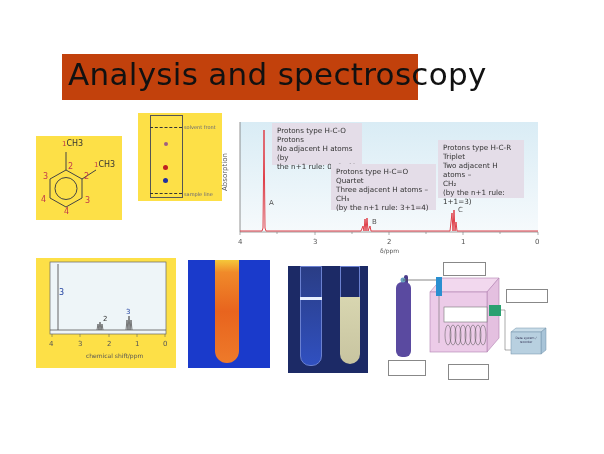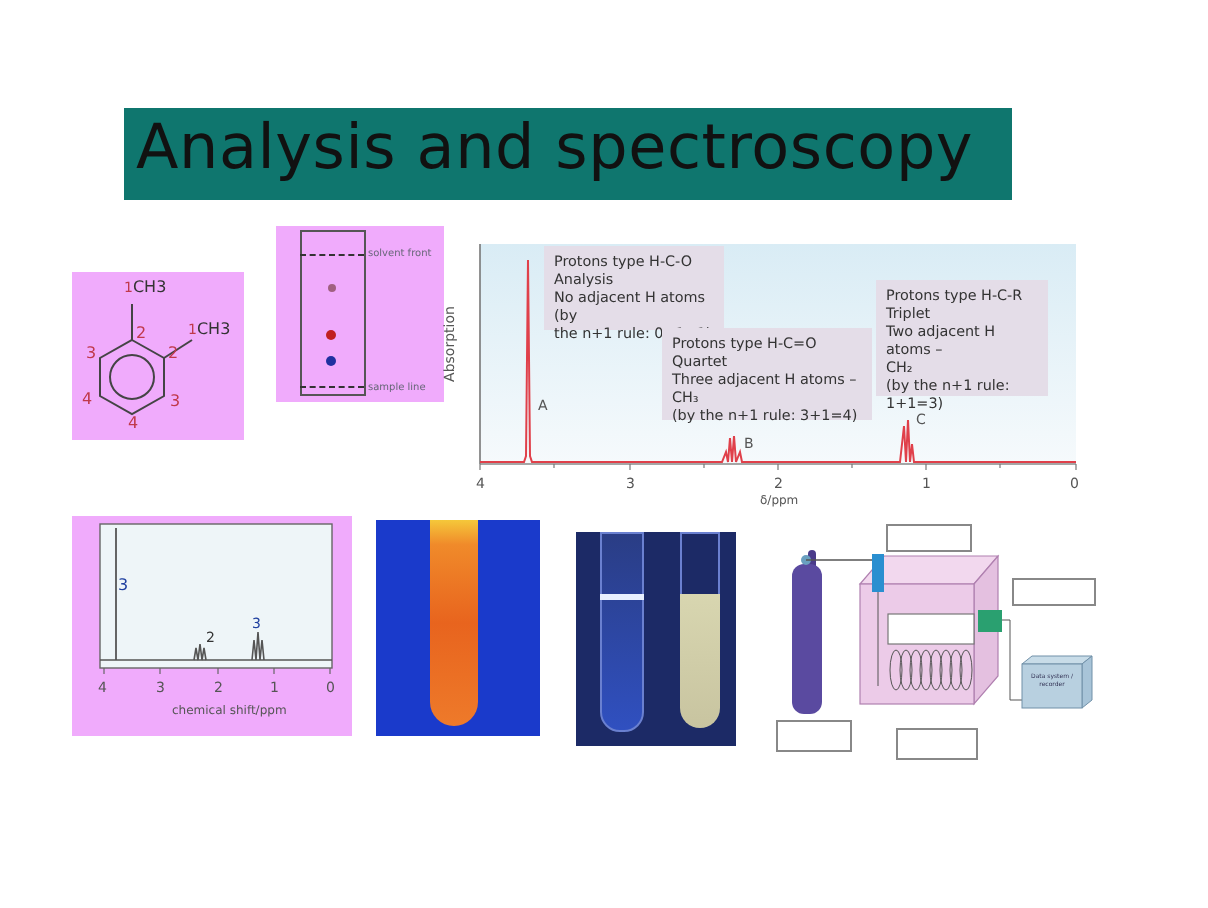--- a/index.html
+++ b/index.html
@@ -5,7 +5,7 @@
   html,body{margin:0;padding:0;background:#ffffff;}
   body{width:604px;height:454px;position:relative;overflow:hidden;font-family:"DejaVu Sans",sans-serif;}
   .abs{position:absolute;}
-  .title-box{left:62px;top:54px;width:444px;height:46px;background:#0f766e;text-decoration:underline;}
+  .title-box{left:62px;top:54px;width:356px;height:46px;background:#c2410c;text-decoration:underline;}
   .title-text{position:absolute;left:6px;top:2px;font-family:"DejaVu Sans",sans-serif;font-size:31px;color:#111;white-space:nowrap;letter-spacing:0.3px;}
   .panel{background:#f0abfc;}
   .tlc-label{font-size:5px;color:#667;}

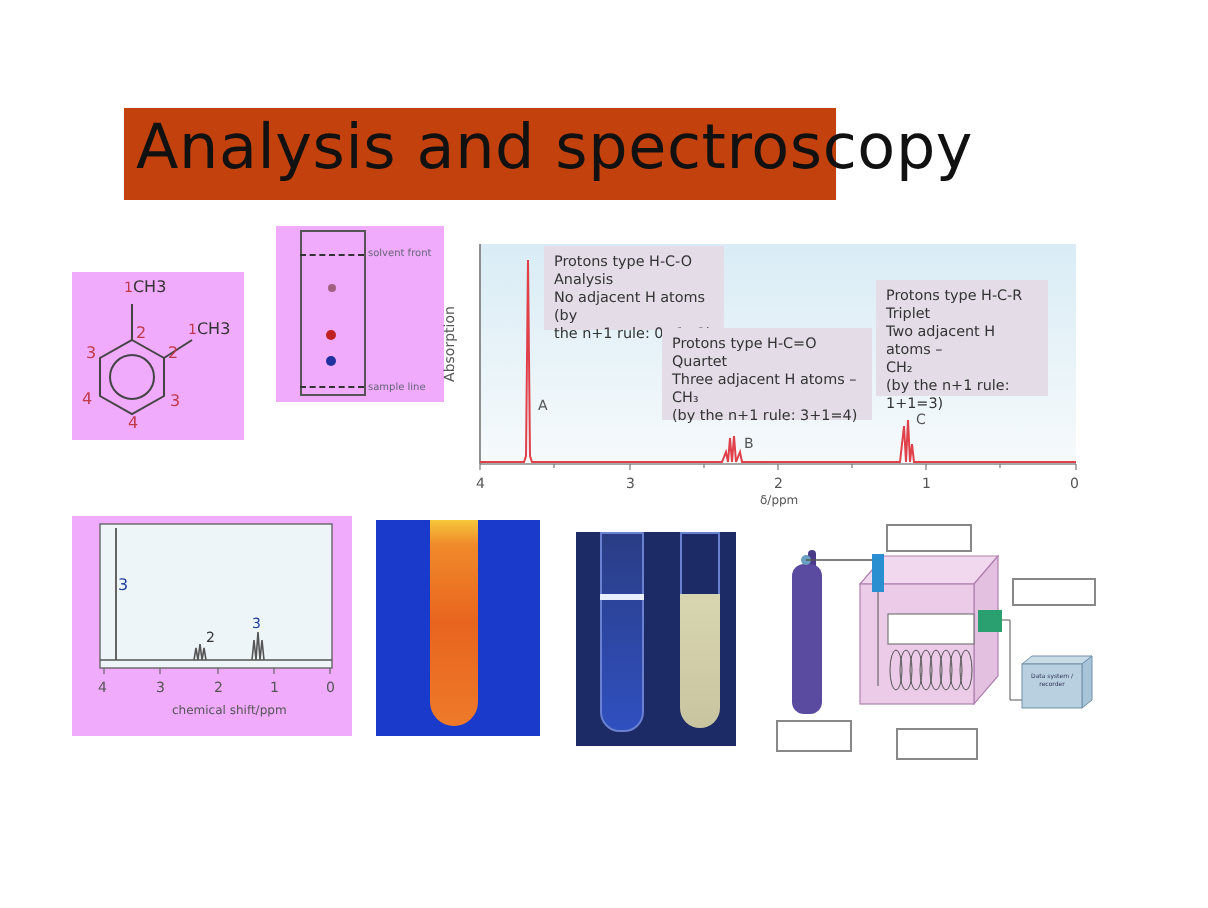--- a/index.html
+++ b/index.html
@@ -7,7 +7,7 @@
   .abs{position:absolute;}
   .title-box{left:62px;top:54px;width:356px;height:46px;background:#c2410c;text-decoration:underline;}
   .title-text{position:absolute;left:6px;top:2px;font-family:"DejaVu Sans",sans-serif;font-size:31px;color:#111;white-space:nowrap;letter-spacing:0.3px;}
-  .panel{background:#f0abfc;}
+  .panel{background:#fde047;}
   .tlc-label{font-size:5px;color:#667;}
   .callout{background:#e4dde8;font-size:7.2px;line-height:9px;color:#333;padding:3px 5px;box-sizing:border-box;}
   .tick{font-size:7px;color:#555;}

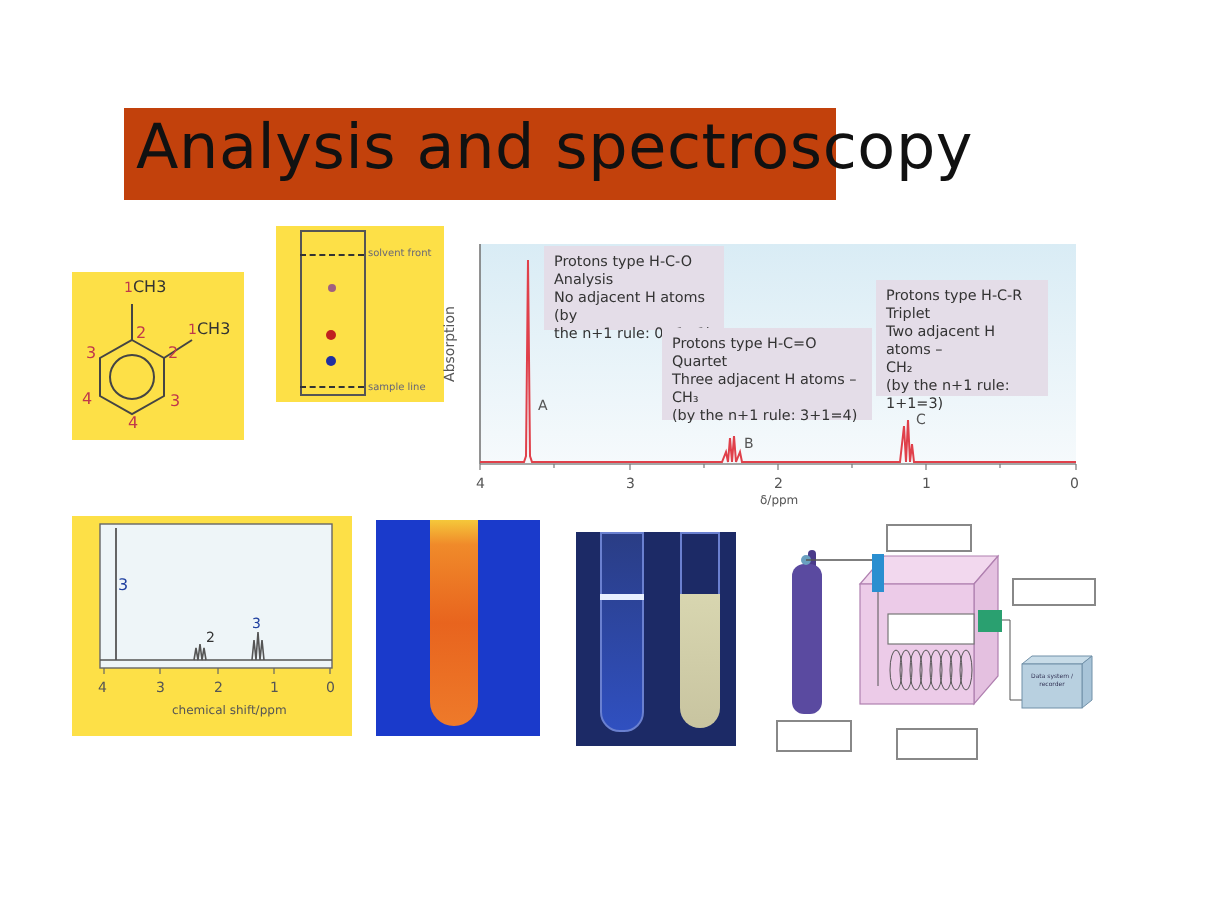--- a/index.html
+++ b/index.html
@@ -79,7 +79,7 @@
 
   <div class="abs callout" style="left:44px;top:5px;width:90px;height:42px;">
     <div>Protons type H-C-O</div>
-      <div>Analysis</div>
+      <div>Protons</div>
       <div>No adjacent H atoms (by</div>
       <div>the  n+1 rule: 0+1=1)</div>
   </div>

